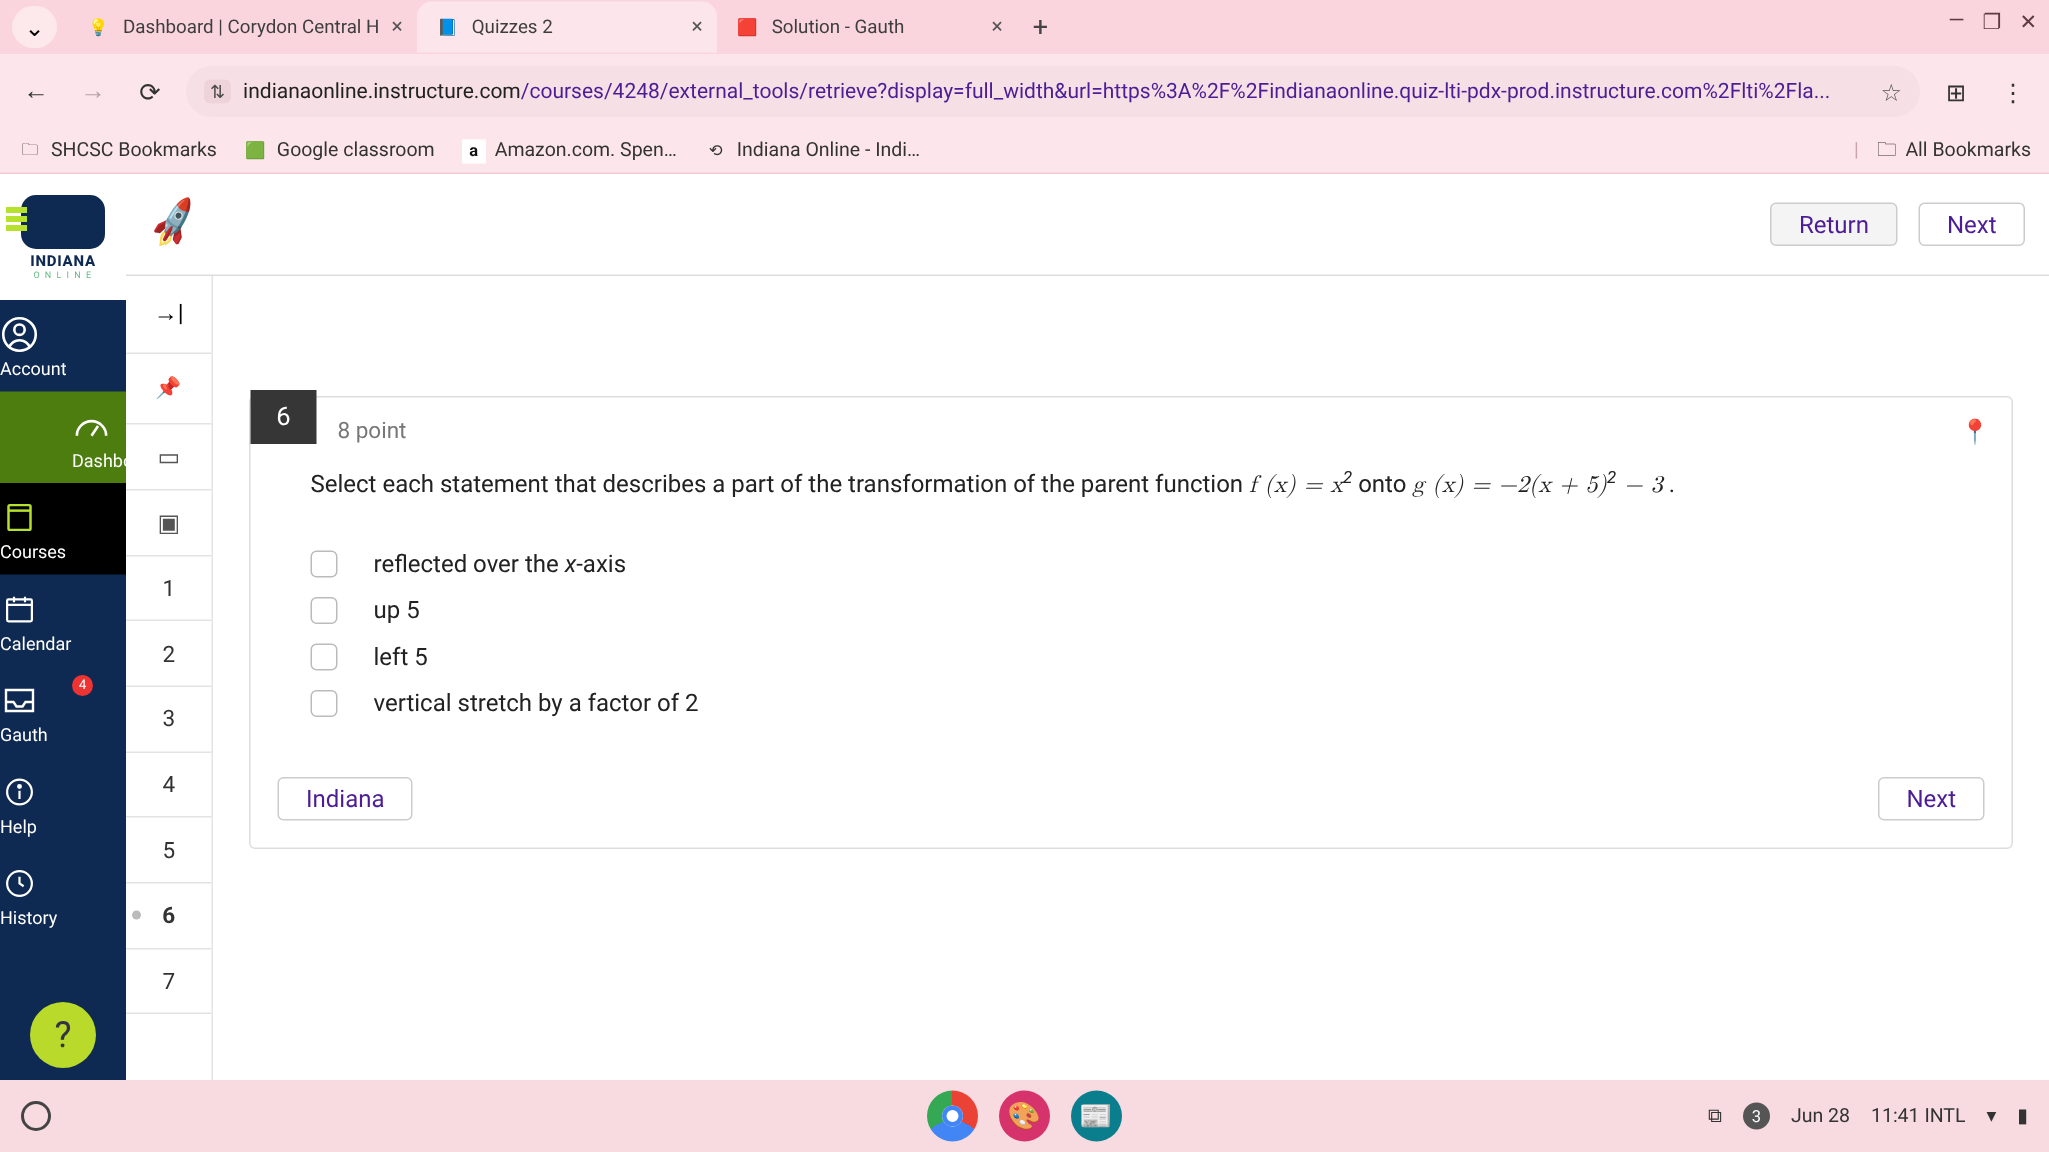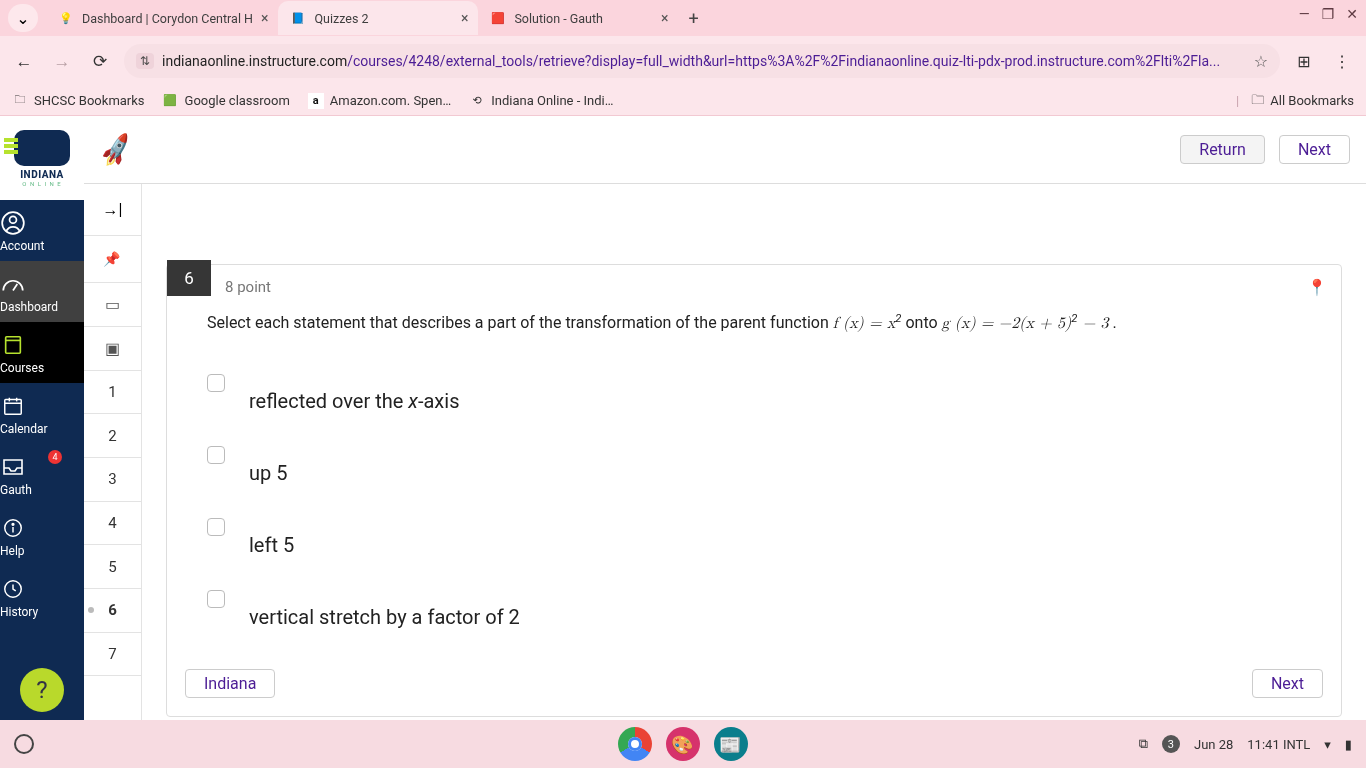--- a/index.html
+++ b/index.html
@@ -47,7 +47,7 @@
 .global-logo .logo-text { font-size: 10px; font-weight: 800; color: #0f2a52; letter-spacing: .5px; margin-top: 3px; }
 .global-logo .logo-sub { font-size: 6px; color: #6b8; letter-spacing: 1px; }
 .gnav-item { width: 100%; padding: 10px 0 8px; display: flex; flex-direction: column; align-items: flex-start; gap: 3px; cursor: pointer; position: relative; }
-.gnav-item.active { background: #404040; }
+.gnav-item.active { background: #4d7c0f; padding-left: 48px; }
 .gnav-item.highlight { background: #000; }
 .gnav-item .gnav-icon { width: 26px; height: 26px; display:flex; align-items:center; justify-content:center; font-size: 20px; }
 .gnav-item .gnav-label { font-size: 12px; }

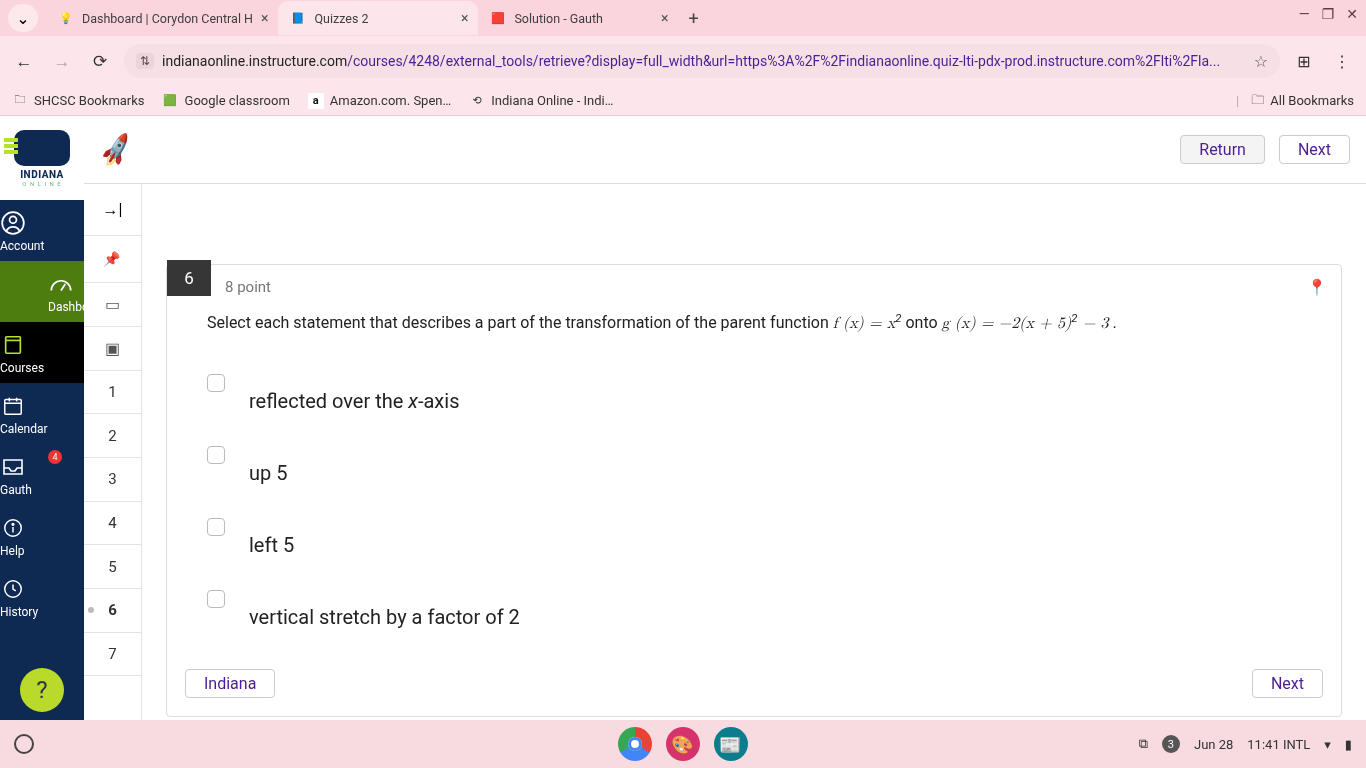--- a/index.html
+++ b/index.html
@@ -82,7 +82,7 @@
 .qpoints { margin-left: 14px; color: #777; font-size: 15px; }
 .qpin { margin-left: auto; margin-right: 14px; color: #888; font-size: 16px; cursor: pointer; }
 .qbody { padding: 2px 40px 20px; font-size: 16px; color: #222; }
-.qprompt { margin-bottom: 12px; line-height: 1.5; }
+.qprompt { margin-bottom: 24px; line-height: 1.5; }
 .qprompt .math { font-family: "Cambria Math", "Latin Modern Math", serif; font-style: italic; }
 .qprompt sup { font-size: .7em; }
 .opt { display: flex; align-items: center; gap: 24px; padding: 6px 0; }

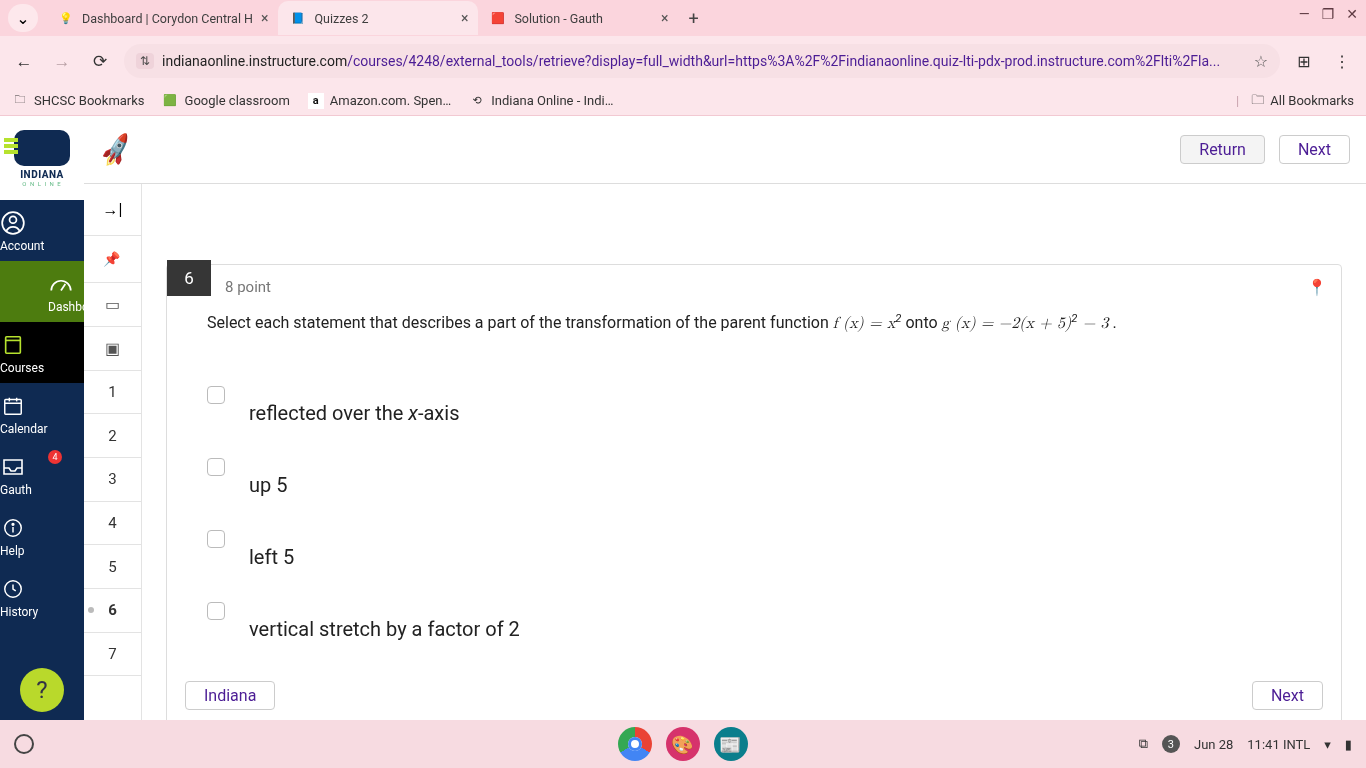--- a/index.html
+++ b/index.html
@@ -87,7 +87,7 @@
 .qprompt sup { font-size: .7em; }
 .opt { display: flex; align-items: center; gap: 24px; padding: 6px 0; }
 .opt .chk { width: 18px; height: 18px; border: 1.5px solid #bbb; border-radius: 4px; cursor: pointer; flex-shrink:0; }
-.opt .lbl { font-size: 20px; margin-top: 36px; }
+.opt .lbl { font-size: 16px; }
 .opt .lbl i { font-style: italic; }
 .qfooter { display: flex; padding: 14px 18px 18px; }
 .qfooter .btn { font-size: 16px; }

